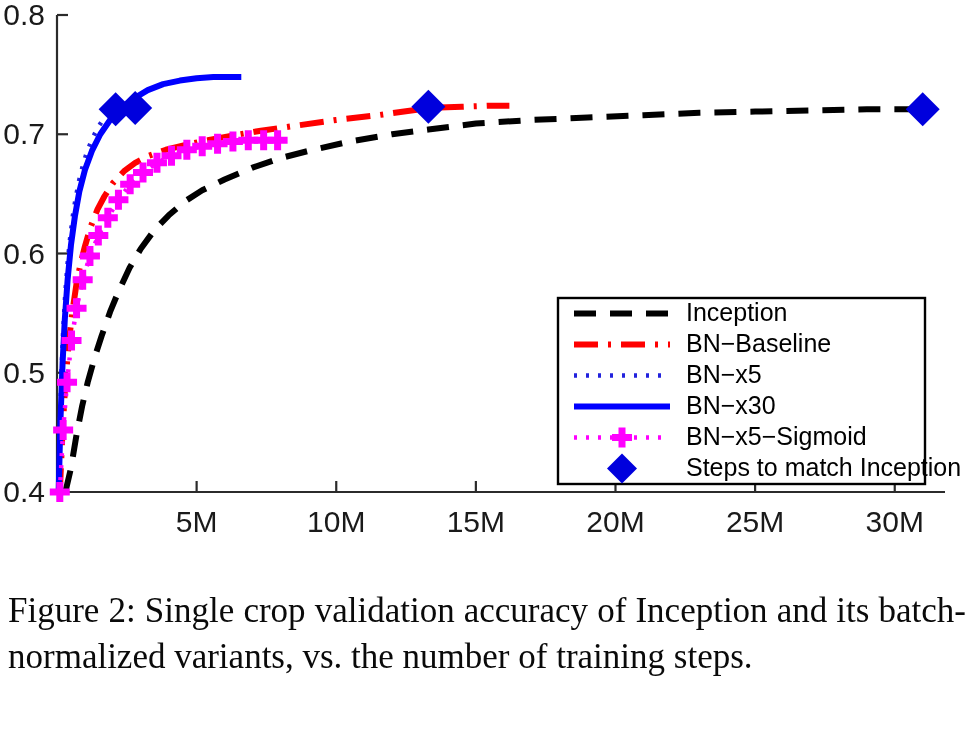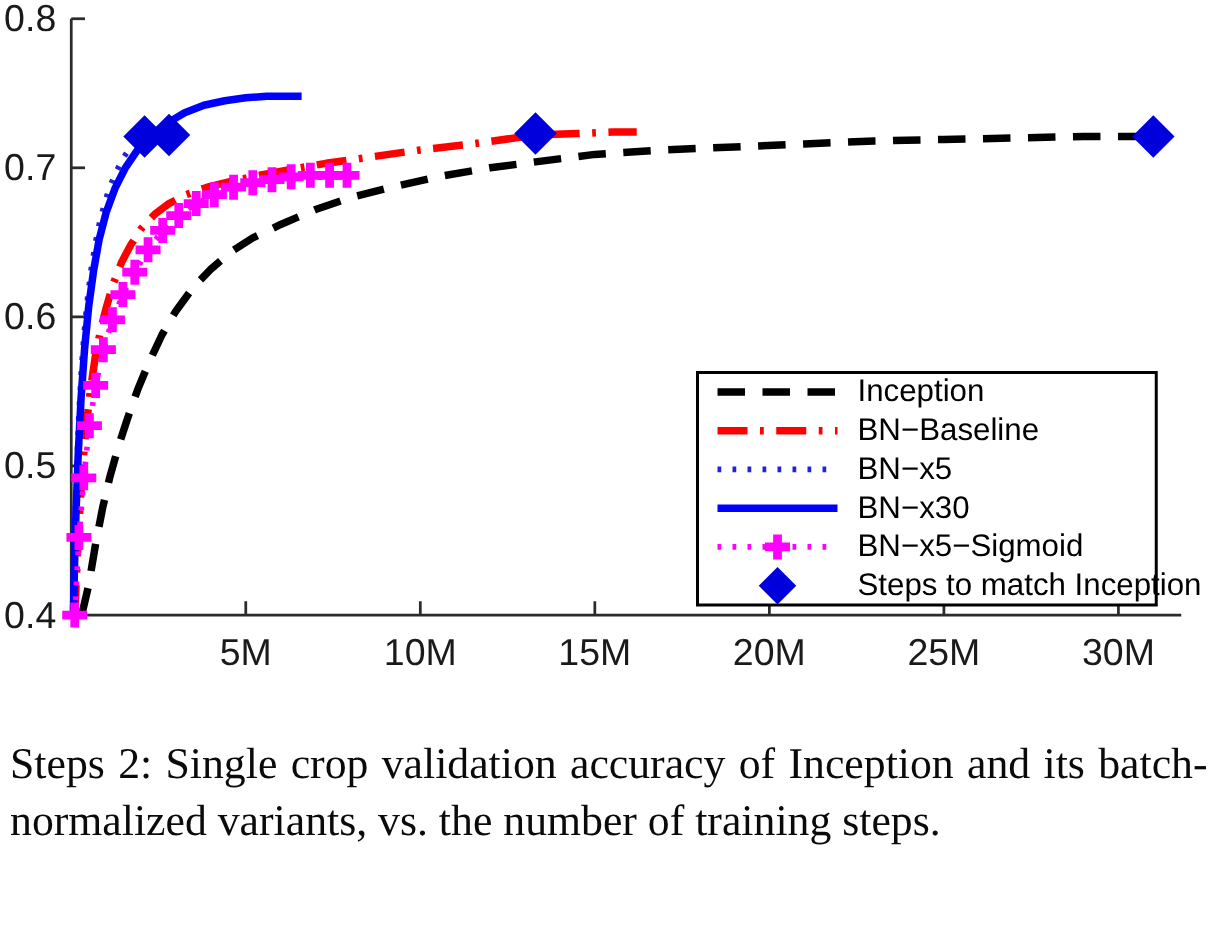--- a/index.html
+++ b/index.html
@@ -176,7 +176,7 @@
   </div>
 
   <div id="caption">
-    <span class="cap-label">Steps 2:</span>
+    <span class="cap-label">Figure 2:</span>
     <span class="cap-body">Single crop validation accuracy of Inception and its batch-normalized variants, vs.  the number of training steps.</span>
   </div>
 

